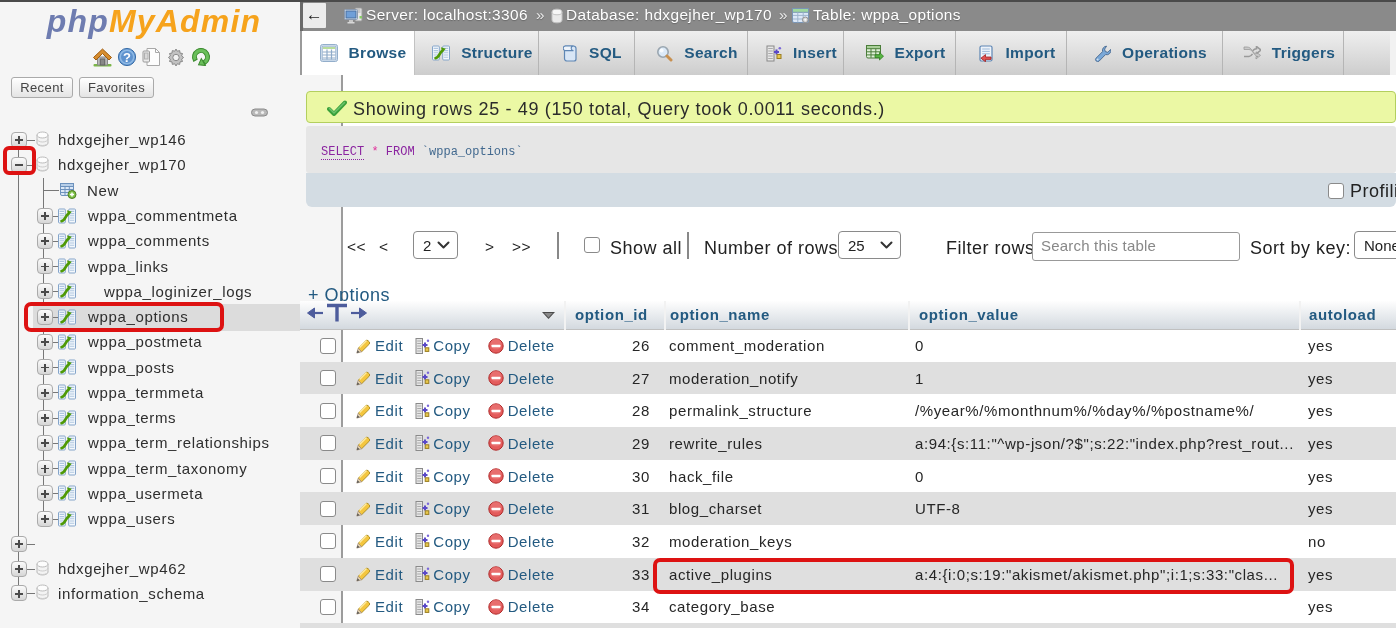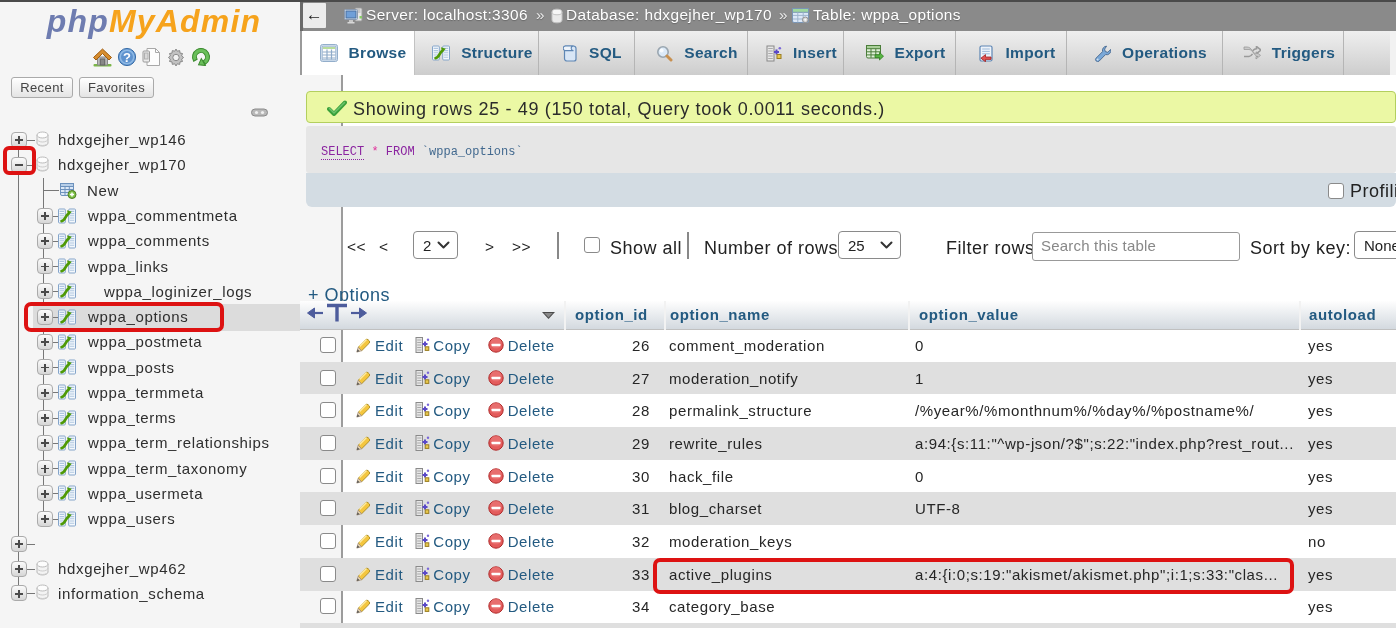--- a/index.html
+++ b/index.html
@@ -61,7 +61,7 @@
 #grid td{height:32.7px;vertical-align:middle;color:#262626;overflow:hidden;
  white-space:nowrap}
 #grid tr.g td{background:#dfdfdf}
-.act{display:flex;}
+.act{display:flex;align-items:center}
 .lnk{color:#235a81;text-decoration:none}
 </style></head><body>
 

